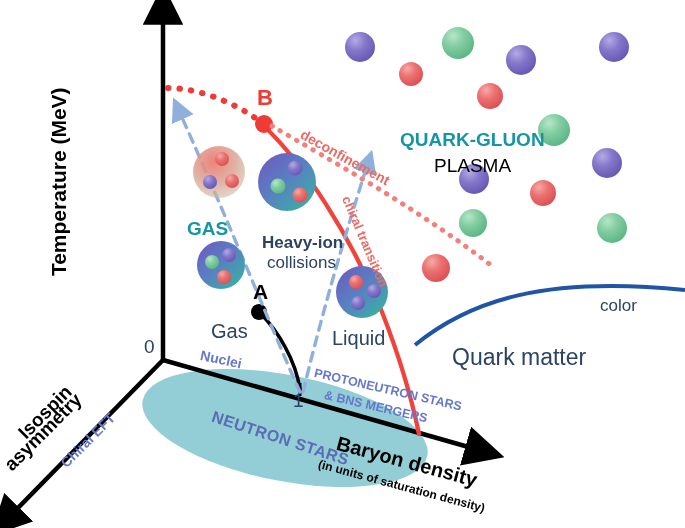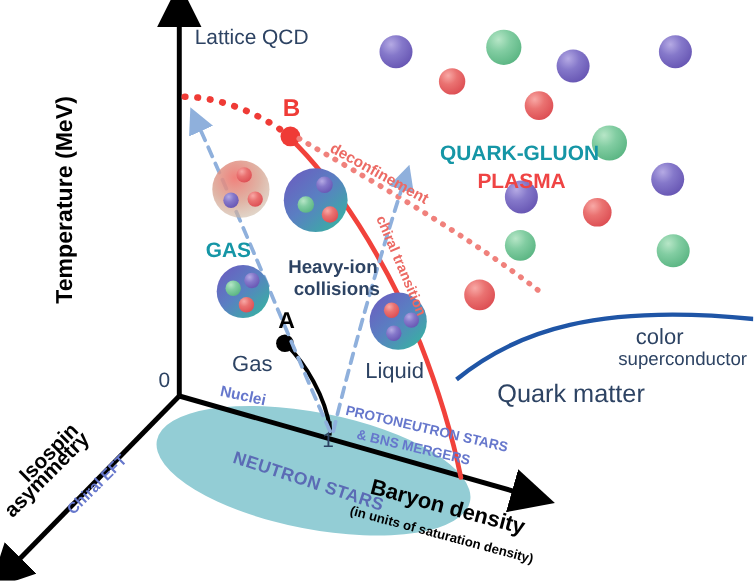--- a/index.html
+++ b/index.html
@@ -155,7 +155,6 @@
   <div class="lbl" style="left:144px;top:336px;font-size:19px;color:#2d4363;">0</div>
   <div class="lbl" style="left:293px;top:390px;font-size:19px;color:#2d4363;">1</div>
 
-  <div class="lbl" style="left:177px;top:24px;font-size:19px;color:#2d4363;">Lattice QCD</div>
 
   <div class="lbl" style="left:187px;top:218px;font-size:19px;font-weight:bold;color:#1596a6;">GAS</div>
 

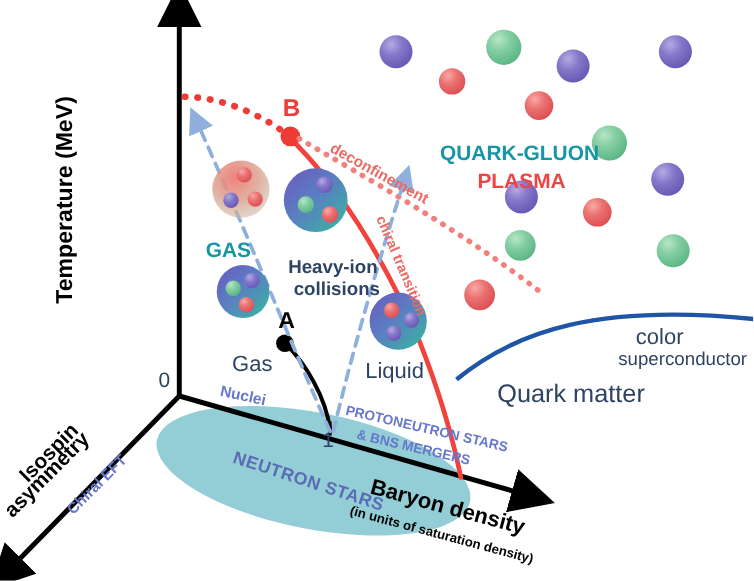--- a/index.html
+++ b/index.html
@@ -159,7 +159,7 @@
   <div class="lbl" style="left:187px;top:218px;font-size:19px;font-weight:bold;color:#1596a6;">GAS</div>
 
   <div class="lbl" style="left:400px;top:129px;font-size:19px;font-weight:bold;color:#1596a6;">QUARK-GLUON</div>
-  <div class="lbl" style="left:434px;top:155px;font-size:19px;font-weight:bold;color:#ef4444;">PLASMA</div>
+  <div class="lbl" style="left:434px;top:155px;font-size:19px;font-weight:normal;color:#000000;">PLASMA</div>
 
   <div class="lbl" style="left:211px;top:320px;font-size:20px;color:#2d4363;">Gas</div>
 

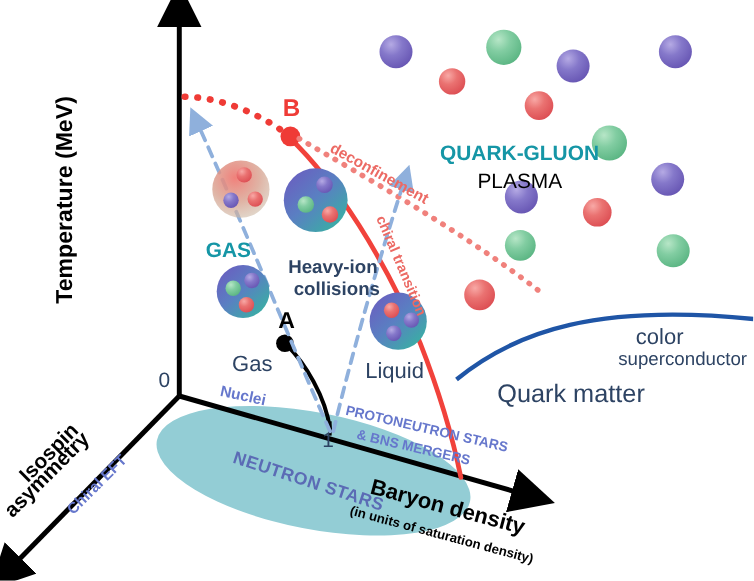--- a/index.html
+++ b/index.html
@@ -175,7 +175,7 @@
   <div class="lbl" style="left:253px;top:280px;font-size:21px;font-weight:bold;color:#000;">A</div>
 
   <div class="lbl" style="left:262px;top:233px;font-size:17px;font-weight:bold;color:#2d4363;">Heavy-ion</div>
-  <div class="lbl" style="left:267px;top:253px;font-size:17px;font-weight:bold;color:#2d4363;">collisions</div>
+  <div class="lbl" style="left:267px;top:253px;font-size:17px;font-weight:normal;color:#2d4363;">collisions</div>
 
   <div class="lbl" style="left:305px;top:127px;transform:rotate(29deg);transform-origin:left top;
               font-size:14px;font-weight:bold;color:#ec6a64;">deconfinement</div>

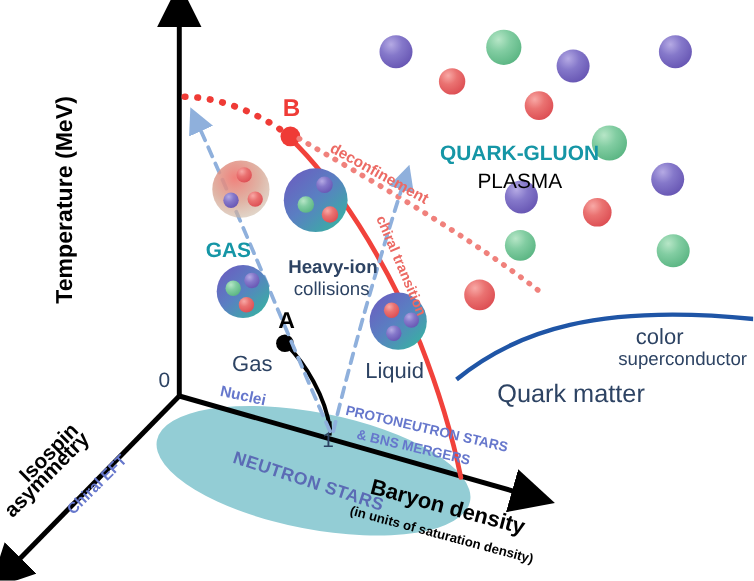--- a/index.html
+++ b/index.html
@@ -167,7 +167,7 @@
 
   <div class="lbl" style="left:452px;top:345px;font-size:23px;color:#2d4363;">Quark matter</div>
 
-  <div class="lbl" style="left:578px;top:296px;font-size:20px;color:#2d4363;">color</div>
+  <div class="lbl" style="left:600px;top:296px;font-size:17px;color:#2d4363;">color</div>
   <div class="lbl" style="left:562px;top:317px;font-size:17px;color:#2d4363;">superconductor</div>
 
   <div class="lbl" style="left:257px;top:86px;font-size:22px;font-weight:bold;color:#ef3b36;">B</div>

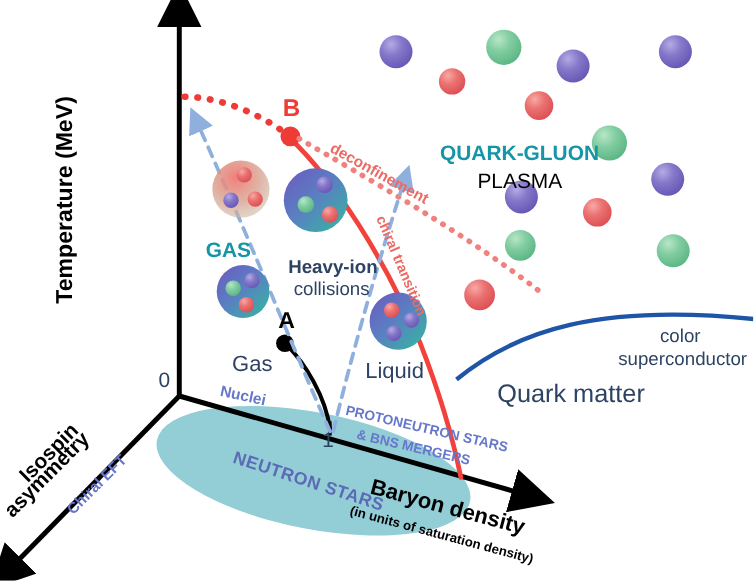--- a/index.html
+++ b/index.html
@@ -168,7 +168,6 @@
   <div class="lbl" style="left:452px;top:345px;font-size:23px;color:#2d4363;">Quark matter</div>
 
   <div class="lbl" style="left:600px;top:296px;font-size:17px;color:#2d4363;">color</div>
-  <div class="lbl" style="left:562px;top:317px;font-size:17px;color:#2d4363;">superconductor</div>
 
   <div class="lbl" style="left:257px;top:86px;font-size:22px;font-weight:bold;color:#ef3b36;">B</div>
 

